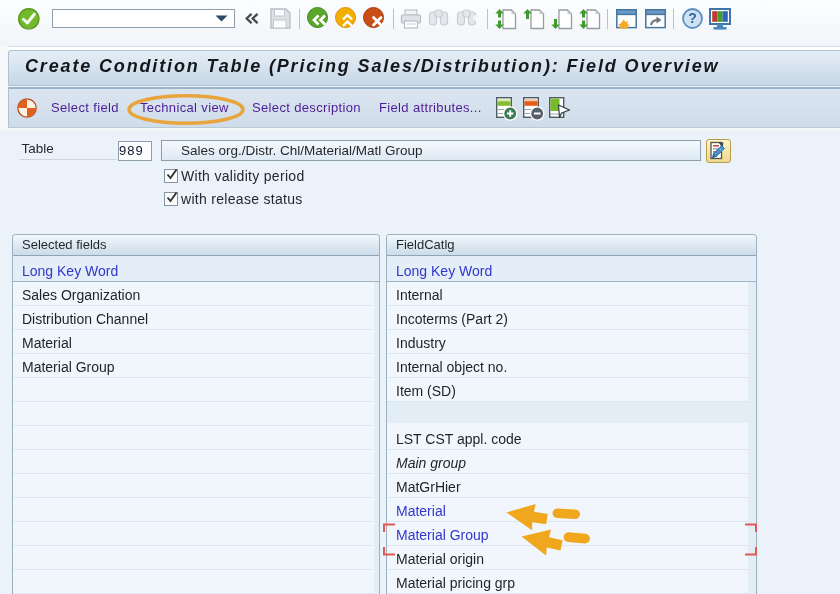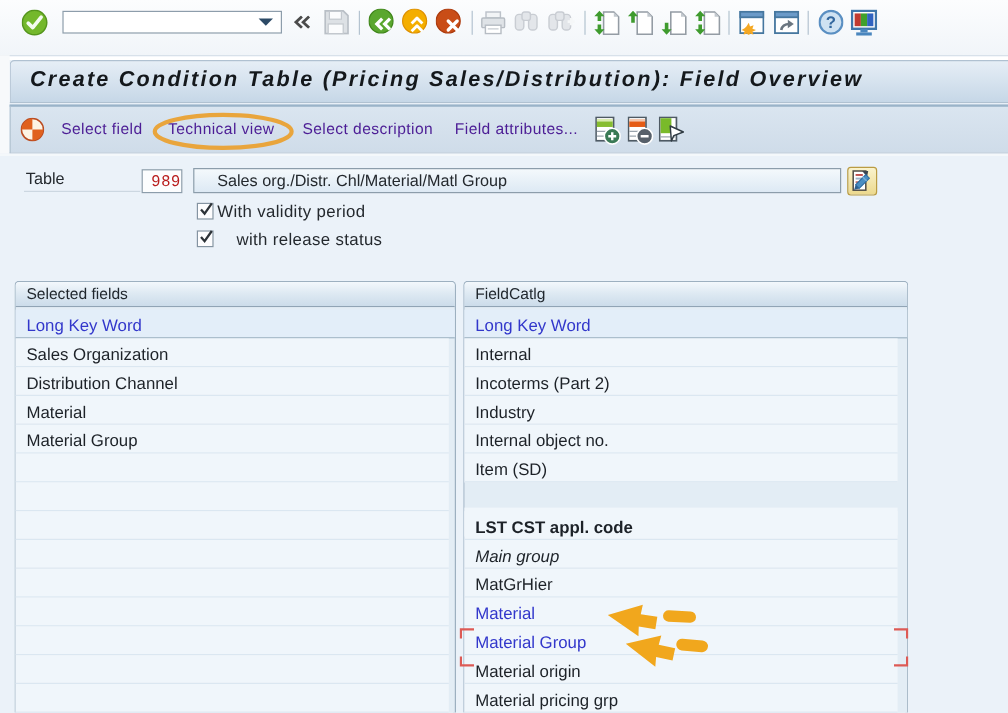--- a/index.html
+++ b/index.html
@@ -25,7 +25,7 @@
 
 .lbl{font-size:13.5px;color:#24292e;}
 #f989{left:118px;top:141px;width:34px;height:19.5px;background:#fcfdfe;border:1px solid #8c9dab;box-sizing:border-box;
-  font-size:13px;color:#b91c1c;text-align:right;line-height:18px;letter-spacing:1px;}
+  font-size:13px;color:#0f172a;text-align:left;line-height:18px;letter-spacing:1px;}
 #ffield{left:161px;top:140px;width:540px;height:21px;background:linear-gradient(#f4f9fc,#dde9f4);border:1px solid #8c9dab;box-sizing:border-box;
   font-size:13.5px;color:#24292e;line-height:20px;padding-left:19px;}
 #editbtn{left:706px;top:139px;width:25px;height:24px;border:1px solid #ba9c43;border-radius:3px;

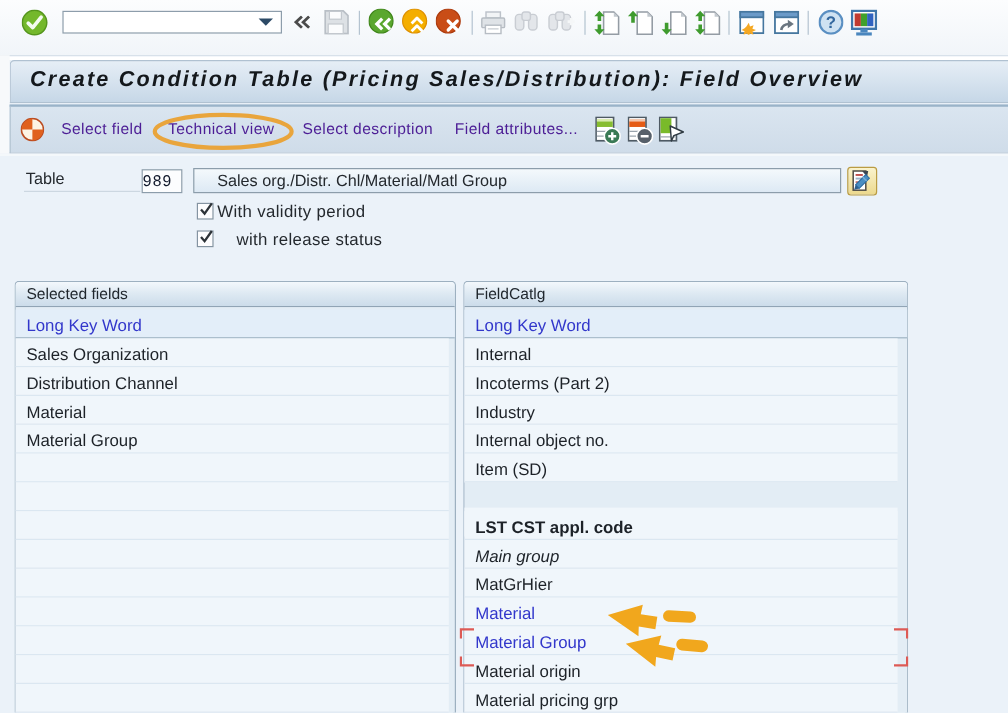--- a/index.html
+++ b/index.html
@@ -240,7 +240,7 @@
 <svg class="abs" style="left:165px;top:190px" width="14" height="14" viewBox="0 0 14 14">
   <path d="M2.5 7.5 L5.5 11 L11.5 2.5" fill="none" stroke="#2d3338" stroke-width="1.9"></path>
 </svg>
-<div class="abs" style="left:181px;top:191px;font-size:14px;letter-spacing:0.3px;color:#24292e;margin-left:16px;">with release status</div>
+<div class="abs" style="left:181px;top:191px;font-size:14px;letter-spacing:0.3px;color:#24292e;">with release status</div>
 
 <div id="panelL" class="abs panel">
   <div class="phead">Selected fields</div>

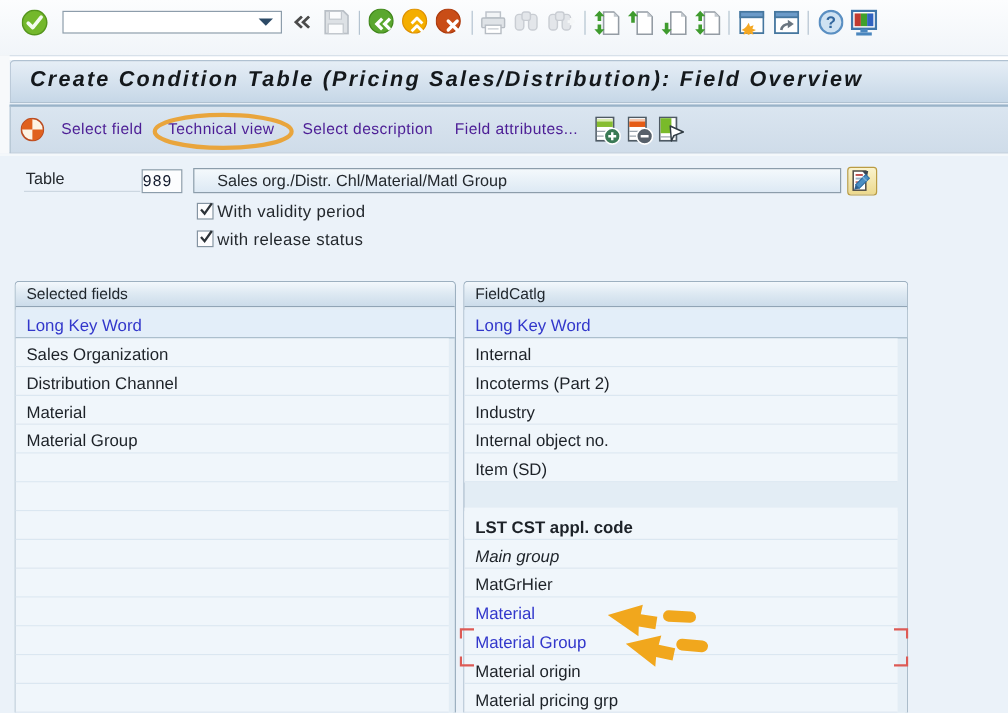--- a/index.html
+++ b/index.html
@@ -274,7 +274,7 @@
 <div class="row abs" style="left:387px;top:354px;width:361px;">Internal object no.</div>
 <div class="row abs" style="left:387px;top:378px;width:361px;">Item (SD)</div>
 <div class="row abs" style="left:387px;top:423px;width:361px;text-decoration:underline;">Item Number</div>
-<div class="row abs" style="left:387px;top:426px;width:361px;font-weight:bold;">LST CST appl. code</div>
+<div class="row abs" style="left:387px;top:426px;width:361px;">LST CST appl. code</div>
 <div class="row abs" style="left:387px;top:450px;width:361px;font-style:italic;">Main group</div>
 <div class="row abs" style="left:387px;top:474px;width:361px;">MatGrHier</div>
 <div class="row abs" style="left:387px;top:498px;width:361px;color:#3237cb;">Material</div>

